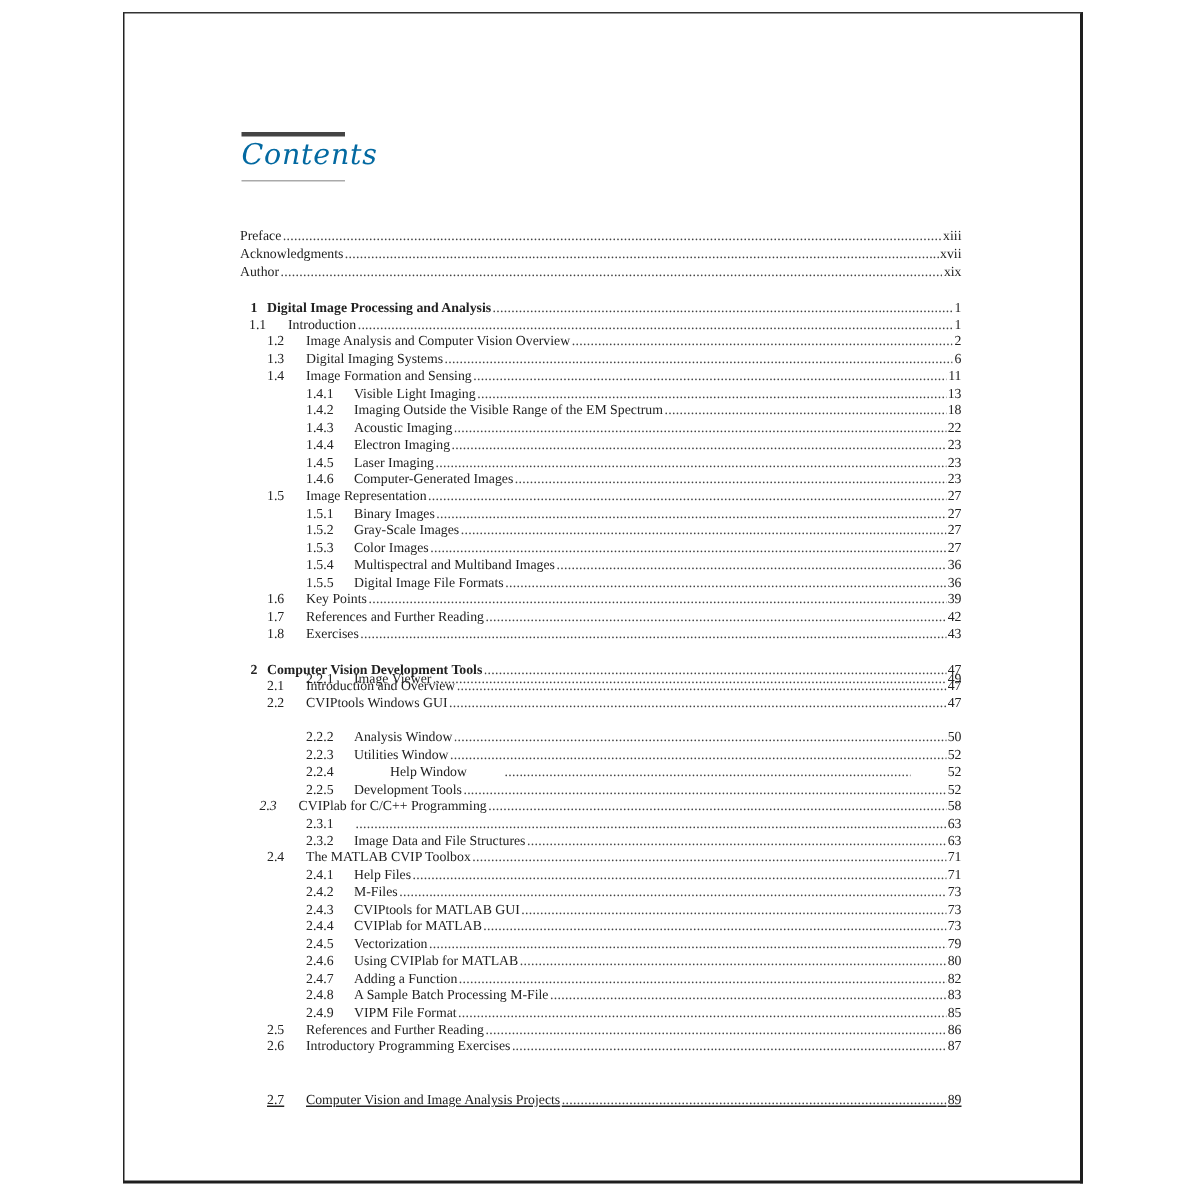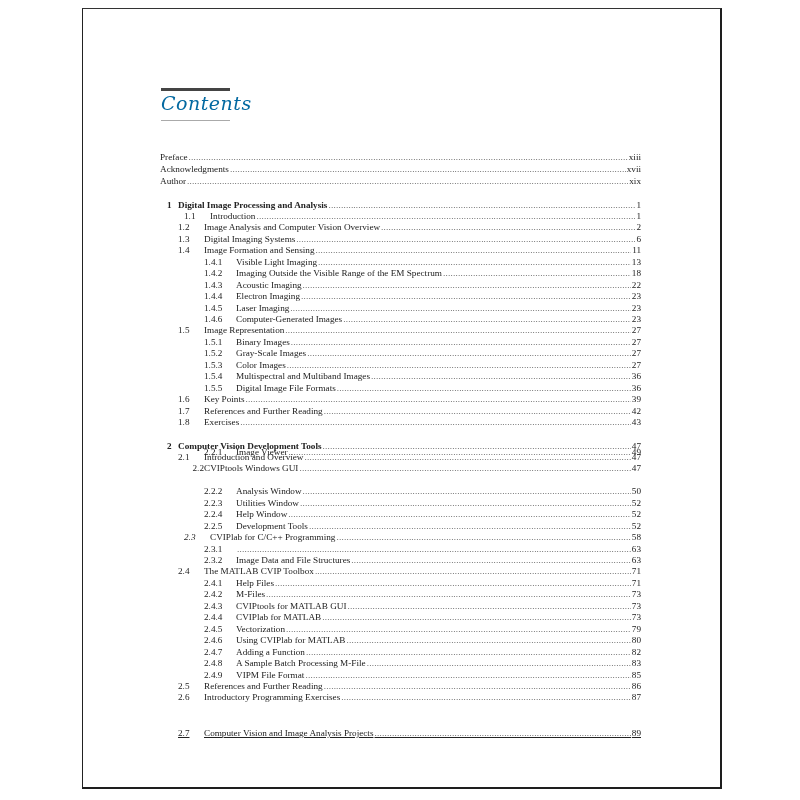--- a/index.html
+++ b/index.html
@@ -48,7 +48,7 @@
       <span class="pg">1</span>
     </div>
     <div class="row" style="top: 210.95px;">
-      <span class="num" style="margin-left: 24px; width: 26px;">1.1</span>
+      <span class="num" style="margin-left: 6px; width: 26px;">1.1</span>
       <span class="label">Introduction</span>
       <span class="dots"></span>
       <span class="pg">1</span>

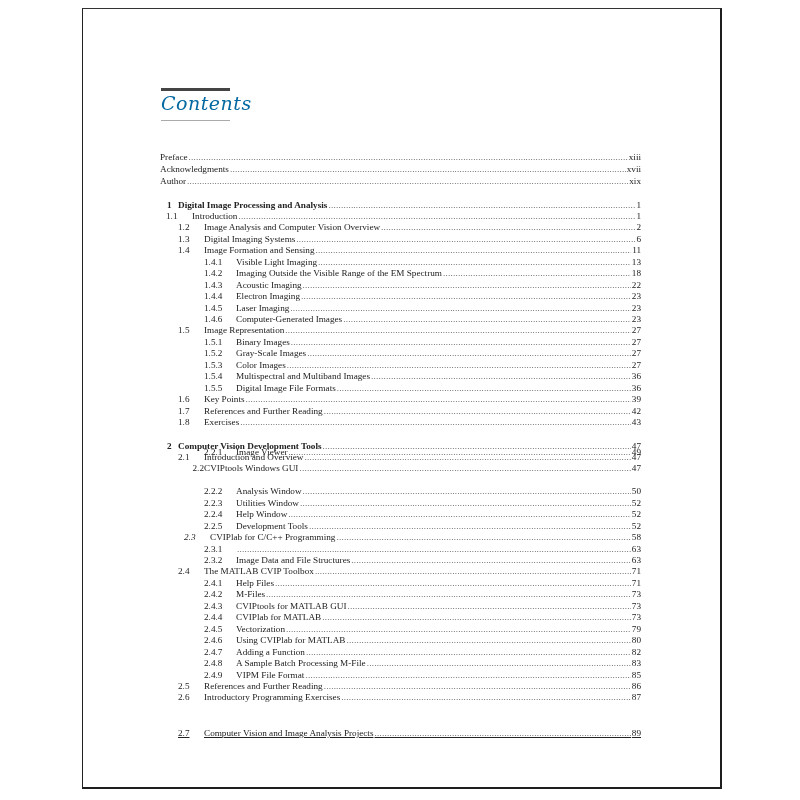--- a/index.html
+++ b/index.html
@@ -174,7 +174,7 @@
       <span class="pg">47</span>
     </div>
     <div class="row" style="top: 463.4px;">
-      <span class="num" style="margin-left: 18px; width: 26px; text-align: right;">2.2</span>
+      <span class="num" style="margin-left: 18px; width: 26px;">2.2</span>
       <span class="label">CVIPtools Windows GUI</span>
       <span class="dots"></span>
       <span class="pg">47</span>

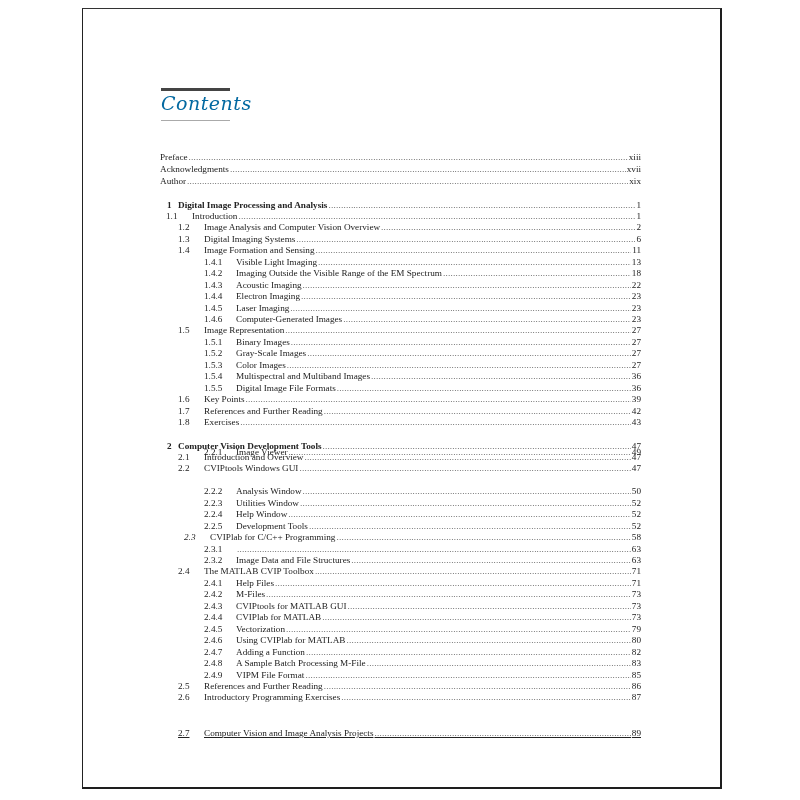--- a/index.html
+++ b/index.html
@@ -197,7 +197,7 @@
       <span class="dots"></span>
       <span class="pg">52</span>
     </div>
-    <div class="row" style="top: 509.2px;">
+    <div class="row" style="top: 509.2px; gap: 24px;">
       <span class="num" style="margin-left: 44px; width: 32px;">2.2.4</span>
       <span class="label">Help Window</span>
       <span class="dots"></span>

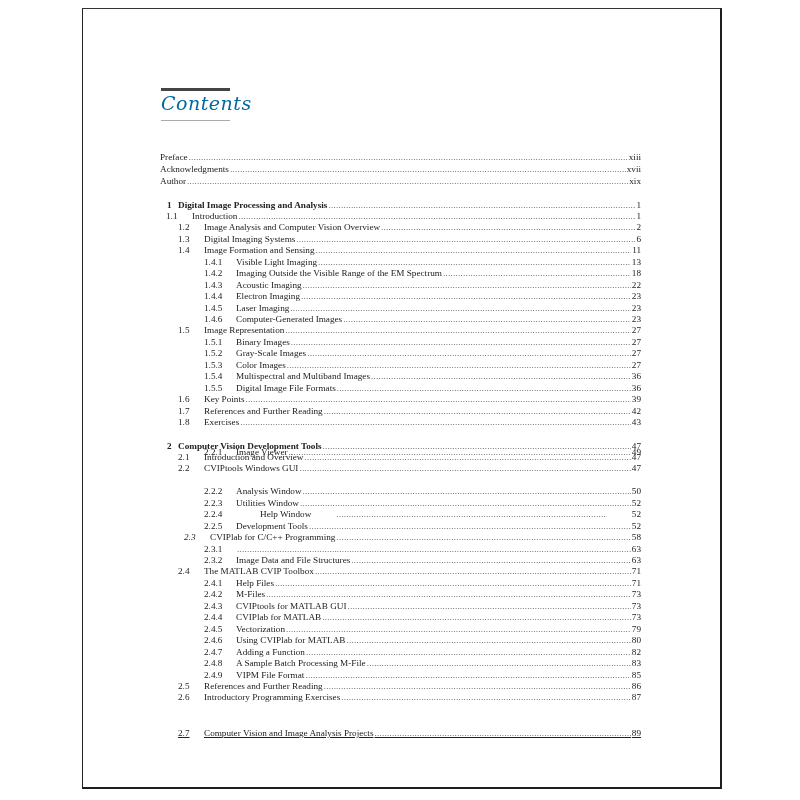--- a/index.html
+++ b/index.html
@@ -210,7 +210,7 @@
       <span class="pg">52</span>
     </div>
     <div class="row" style="top: 532.1px;">
-      <span class="num" style="margin-left: 24px; width: 26px; font-style: italic;">2.3</span>
+      <span class="num" style="margin-left: 13px; width: 26px; font-style: italic;">2.3</span>
       <span class="label">CVIPlab for C/C++ Programming</span>
       <span class="dots"></span>
       <span class="pg">58</span>

